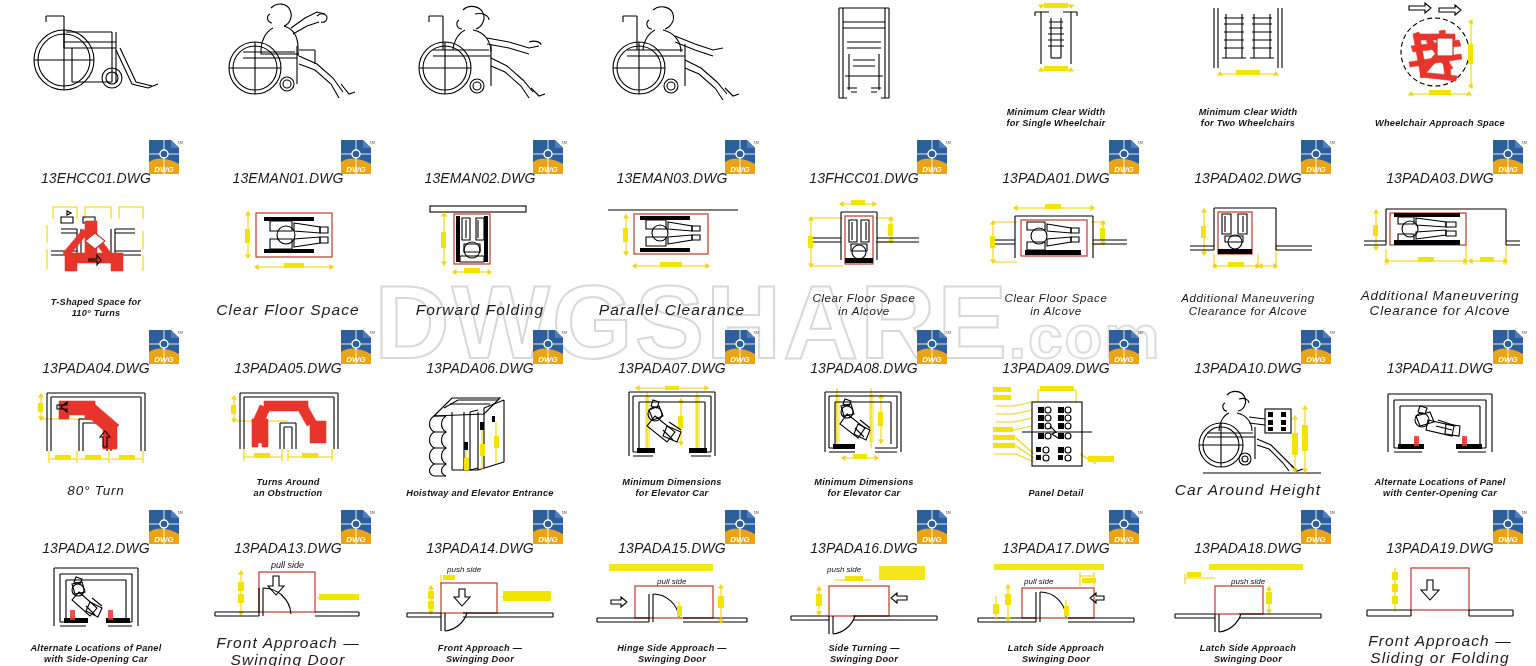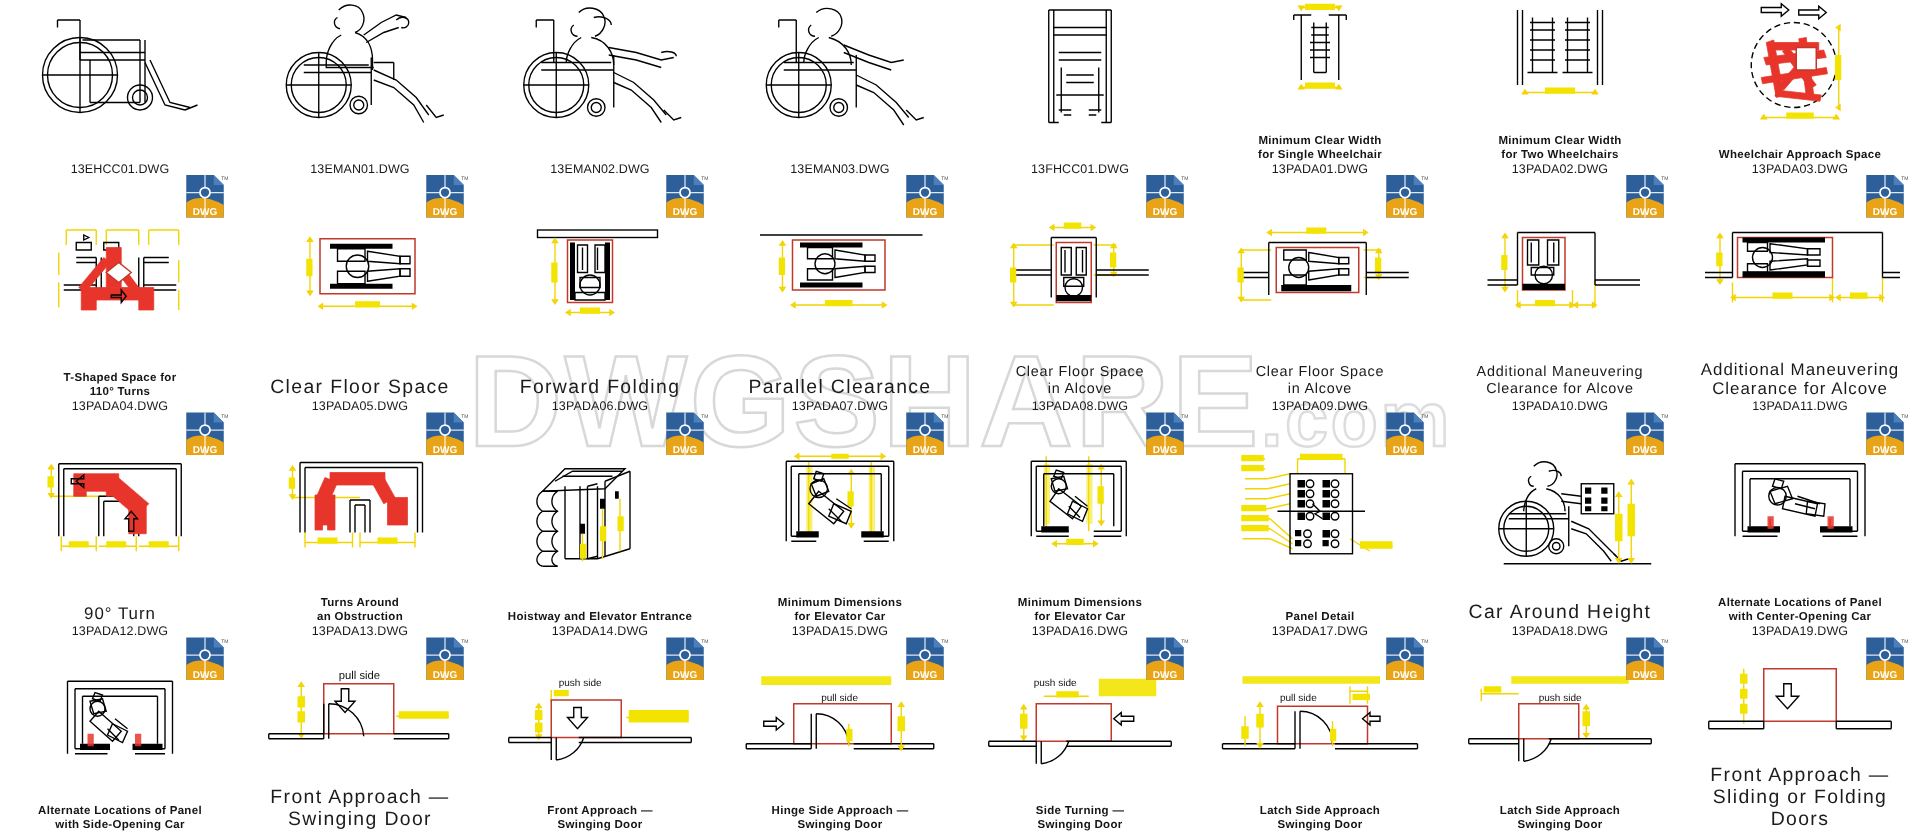--- a/index.html
+++ b/index.html
@@ -42,7 +42,7 @@
     display: grid;
     grid-template-columns: repeat(8, 192px);
     grid-template-rows: 130px 190px 180px 166px;
-    width: 1260px; height: 666px;
+    width: 1260px; height: 666px; font-style: italic;
   }
   .cell {
     position: relative;

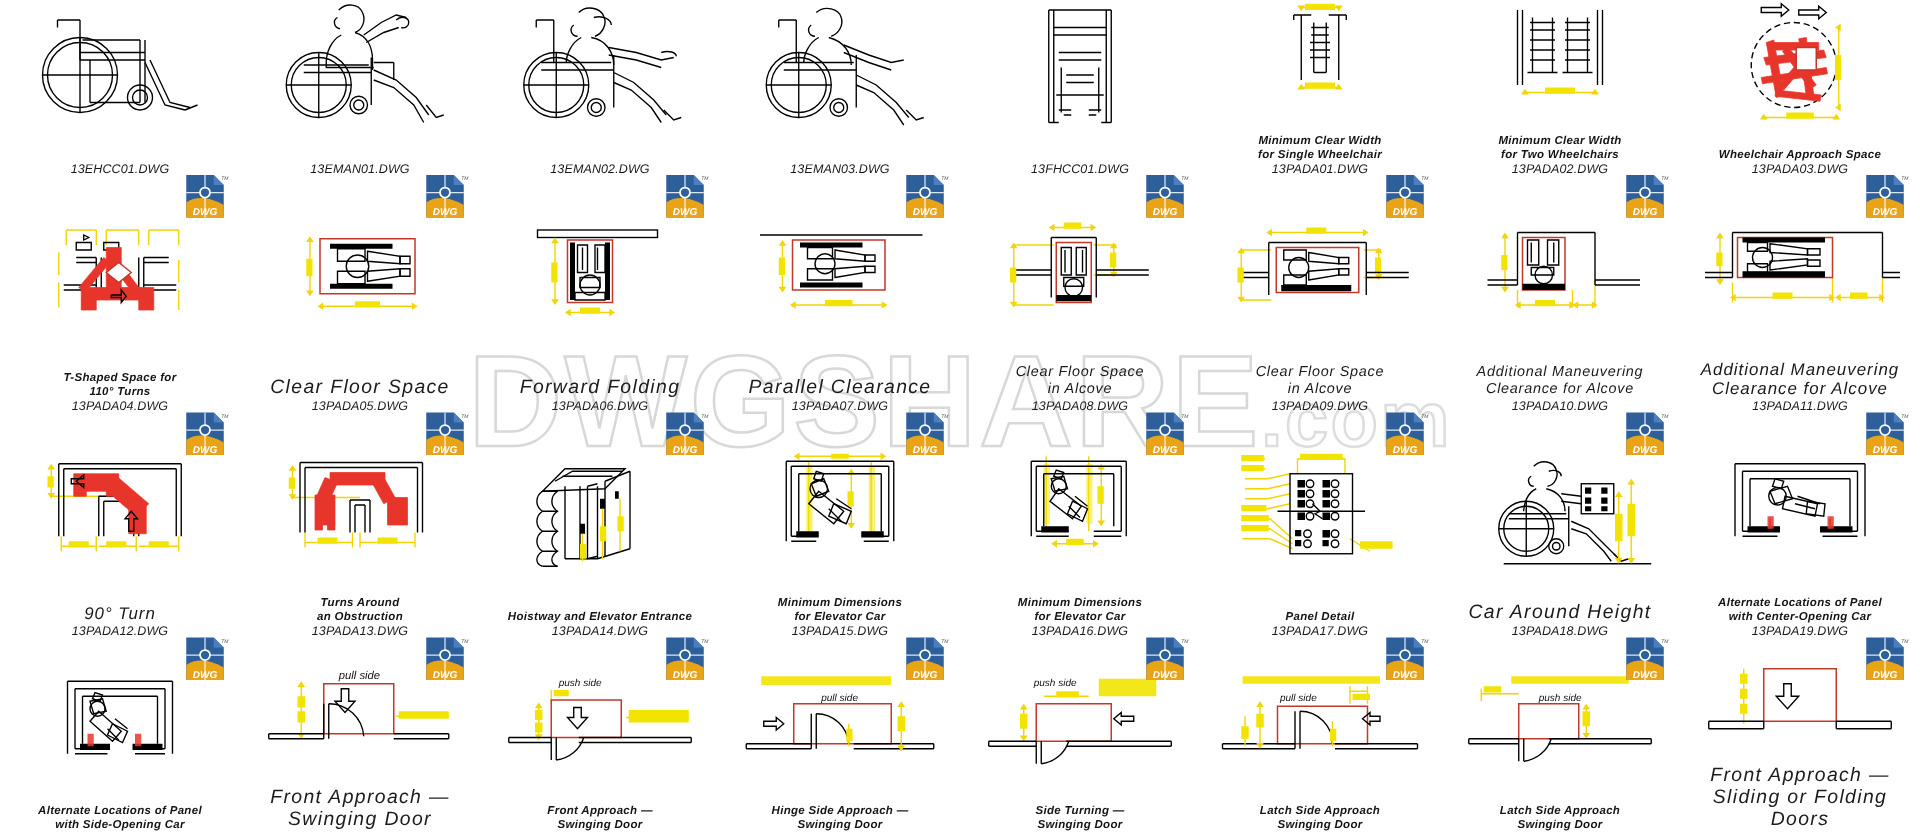--- a/index.html
+++ b/index.html
@@ -61,7 +61,8 @@
   }
 
   .fname {
-    font-size: 10px;
+    margin-top: 40px;
+    font-size: 14px;
     color: #1a1a1a;
     letter-spacing: 0.1px;
     text-align: left;

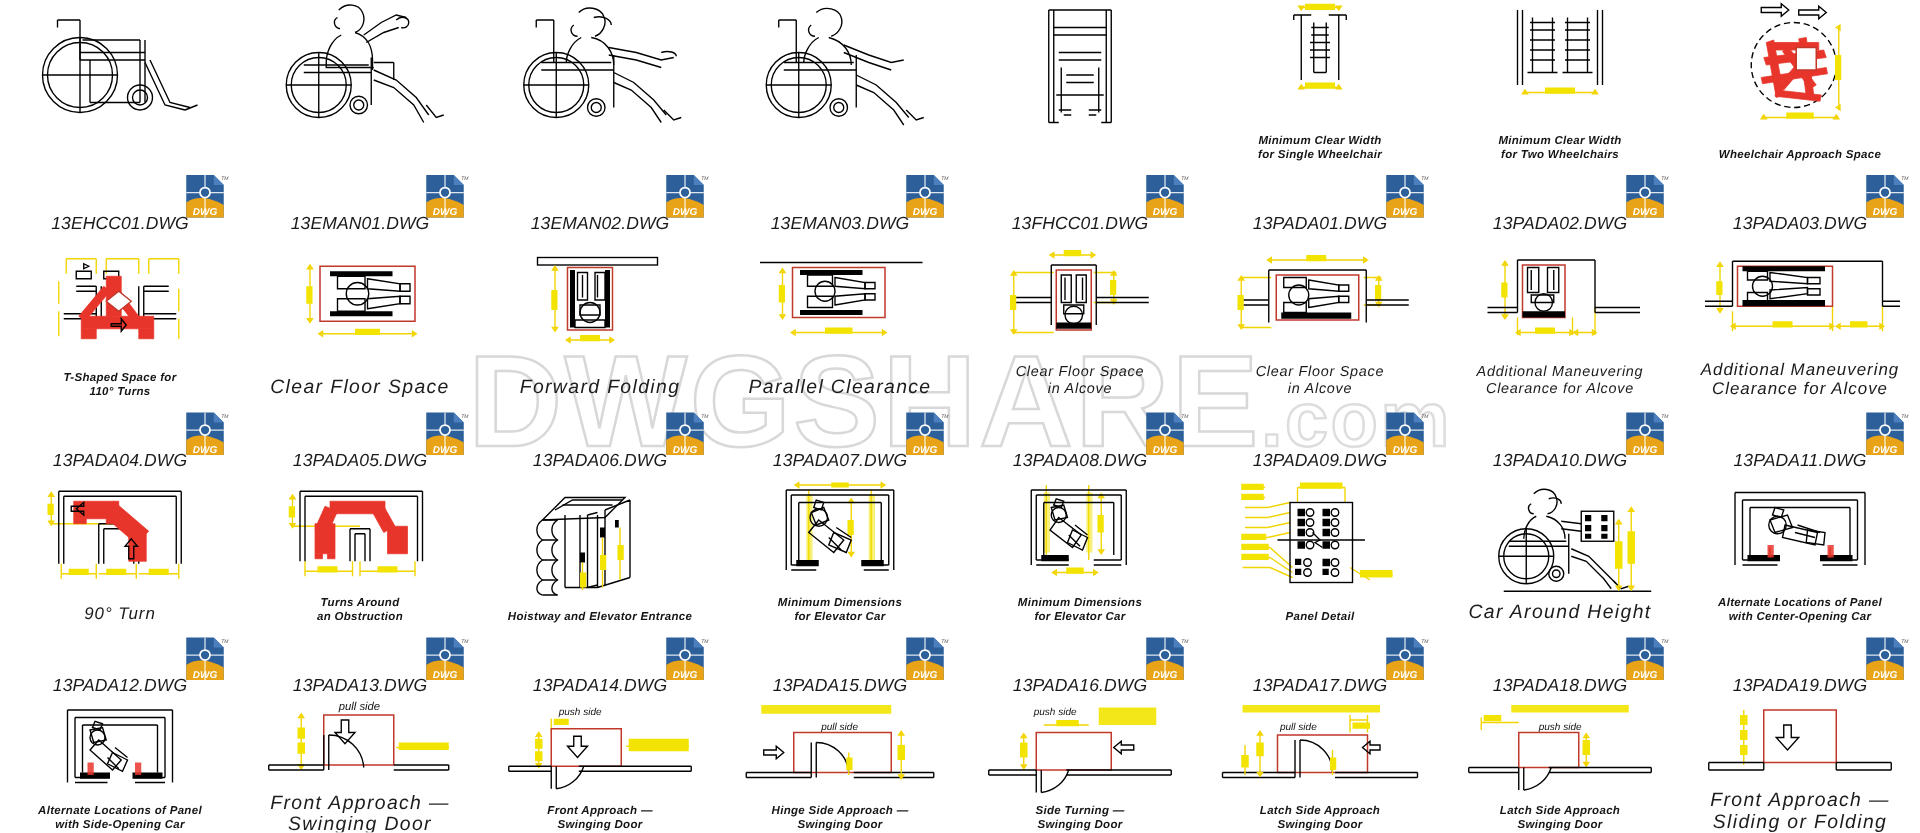--- a/index.html
+++ b/index.html
@@ -711,7 +711,7 @@
           <path d="M76 58 v-10 h3 l-5 -6 l-5 6 h3 v10 z" class="ln"></path>
         </svg>
       </div>
-      <div class="caption cap-mid2">90° Turn</div>
+      <div class="caption cap-mid2">80° Turn</div>
     </div>
 
     <div class="cell">

